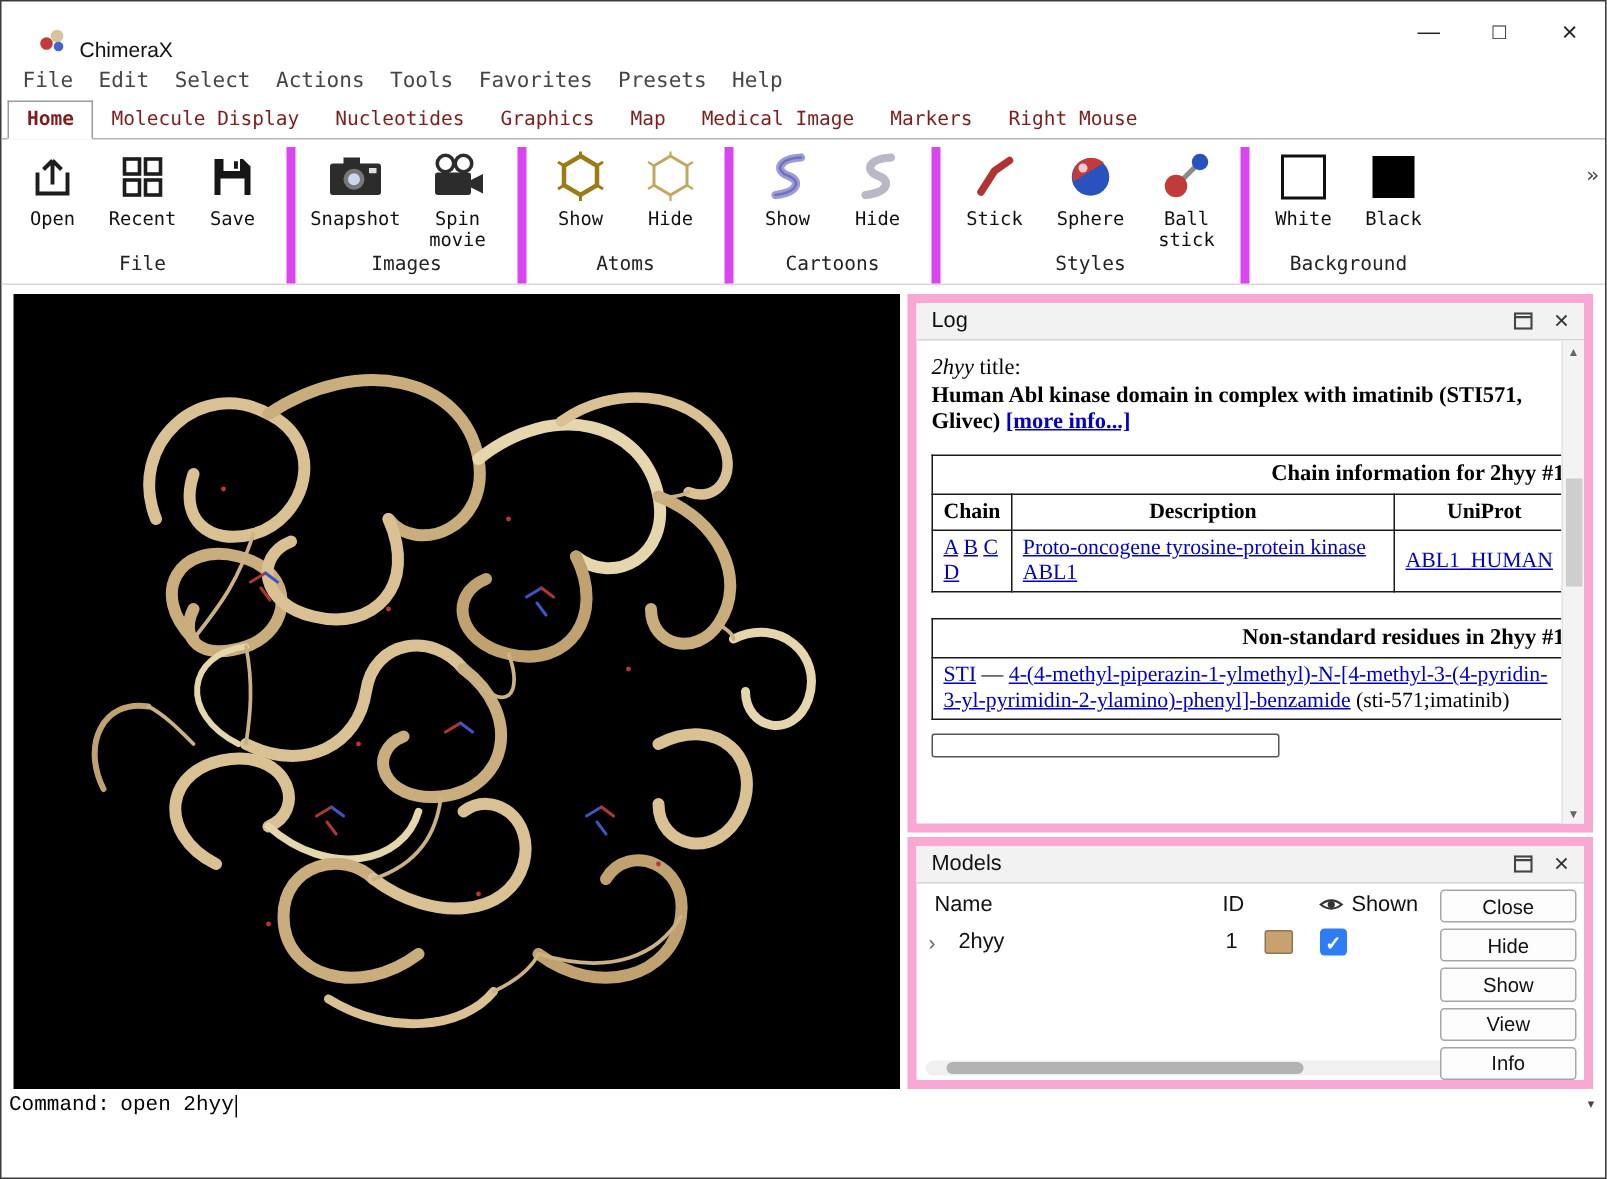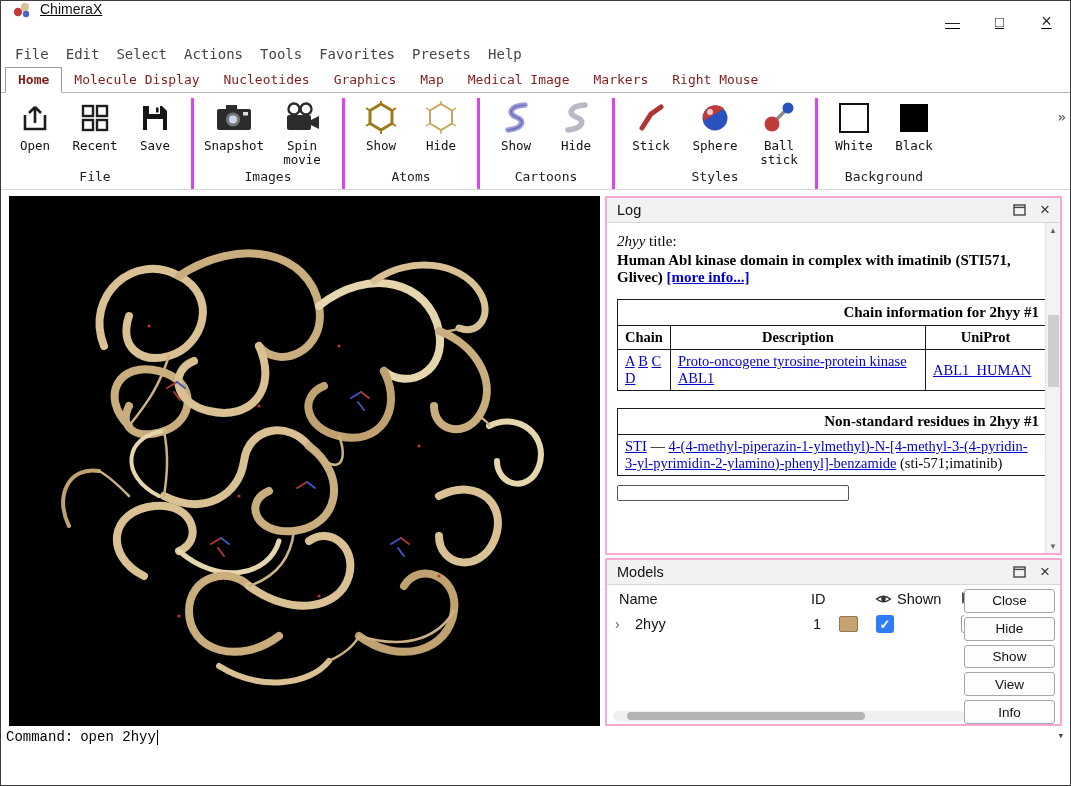--- a/index.html
+++ b/index.html
@@ -8,7 +8,7 @@
             display:flex; flex-direction:column; overflow:hidden; position:relative; }
 
   
-  .titlebar { height:40px; display:flex; align-items:flex-start; padding-left:11px; flex:none;text-decoration:underline; }
+  .titlebar { height:40px; display:flex; align-items:flex-end; padding-left:24px; flex:none; }
   .title-text { font-size:14px; margin-left:8px; color:#111; }
   .win-controls { margin-left:auto; display:flex; height:100%; }
   .win-btn { width:47px; height:100%; display:flex; align-items:center; justify-content:center;

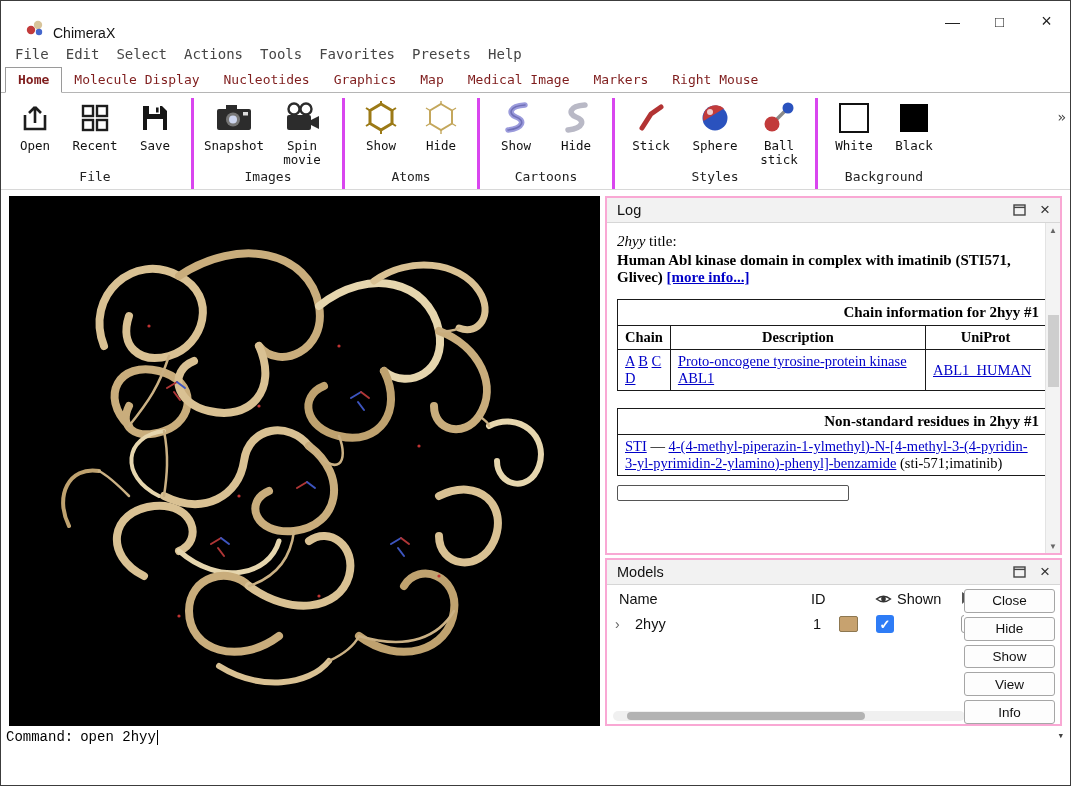--- a/index.html
+++ b/index.html
@@ -30,7 +30,7 @@
   
   .ribbon { height:97px; display:flex; align-items:stretch; padding:5px 14px 0 6px;
             border-bottom:1px solid #d8d8d8; position:relative; flex:none; }
-  .rgroup { display:flex; flex-direction:column; padding:0 10px; border-right:3px solid #d946ef; }
+  .rgroup { display:flex; flex-direction:column; padding:0 10px; border-right:6px solid #d946ef; }
   .rgroup:first-child { padding-left:2px; }
   .rbuttons { display:flex; gap:8px; height:68px; align-items:flex-start; }
   .rbtn { display:flex; flex-direction:column; align-items:center; width:52px; }

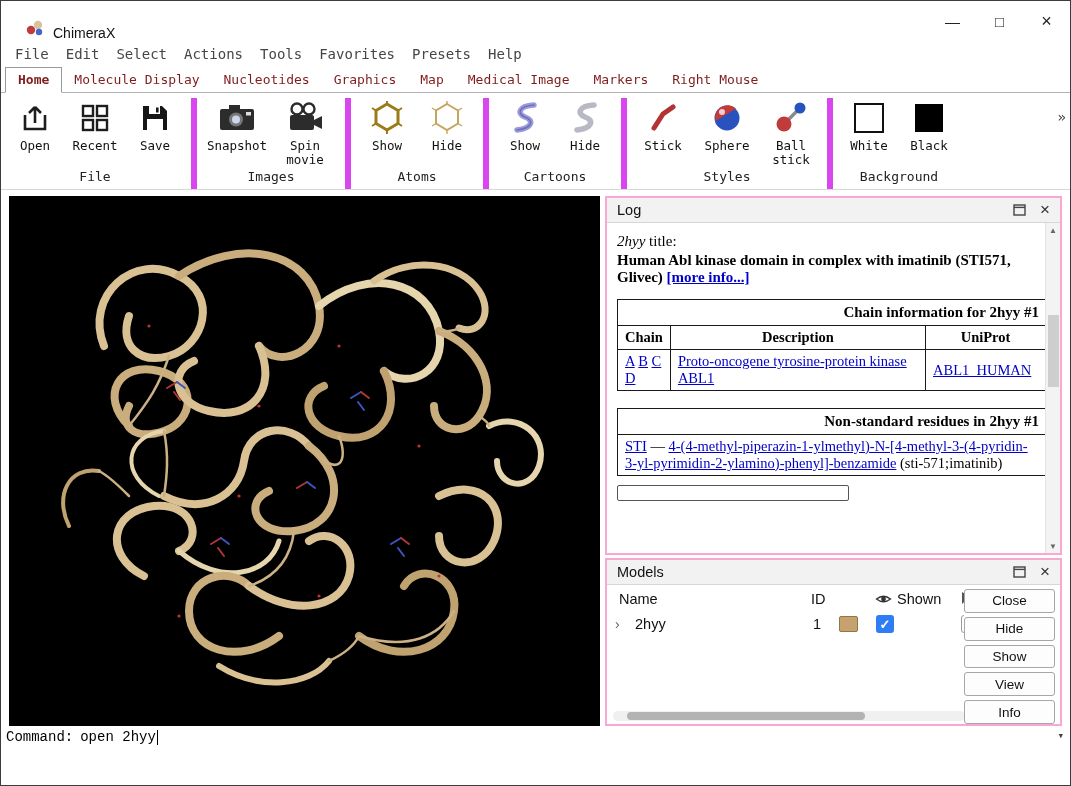--- a/index.html
+++ b/index.html
@@ -48,7 +48,7 @@
   .viewport { width:591px; height:530px; background:#000; position:relative; flex:none; }
   .rightcol { flex:1; display:flex; flex-direction:column; min-width:0; }
 
-  .panel { border:2px solid #f9a8d4; background:#fff; display:flex; flex-direction:column; }
+  .panel { border:6px solid #f9a8d4; background:#fff; display:flex; flex-direction:column; }
   .panel-titlebar { height:25px; background:#f2f2f2; border-bottom:1px solid #d6d6d6;
                     display:flex; align-items:center; padding:0 7px 0 10px; font-size:14.5px; color:#111; flex:none; }
   .pt-icons { margin-left:auto; display:flex; align-items:center; gap:10px; }

